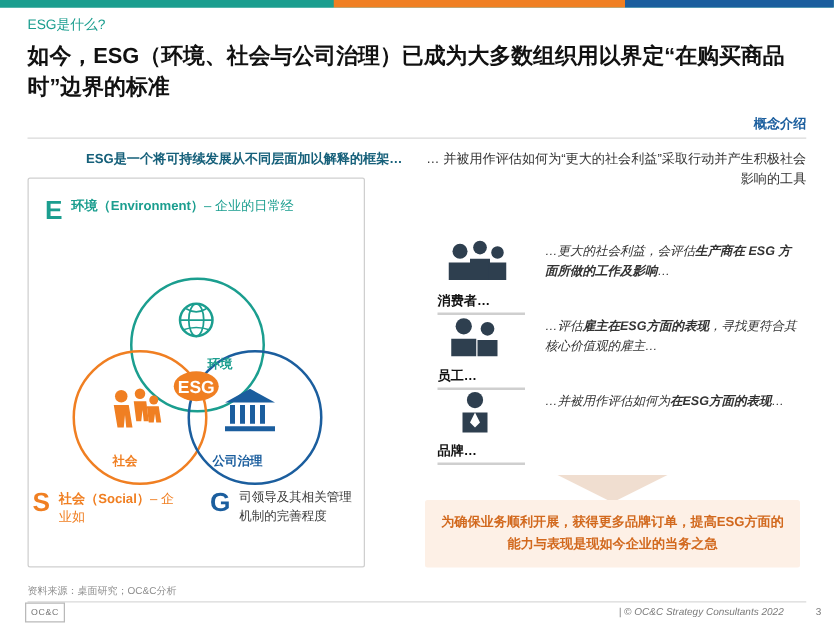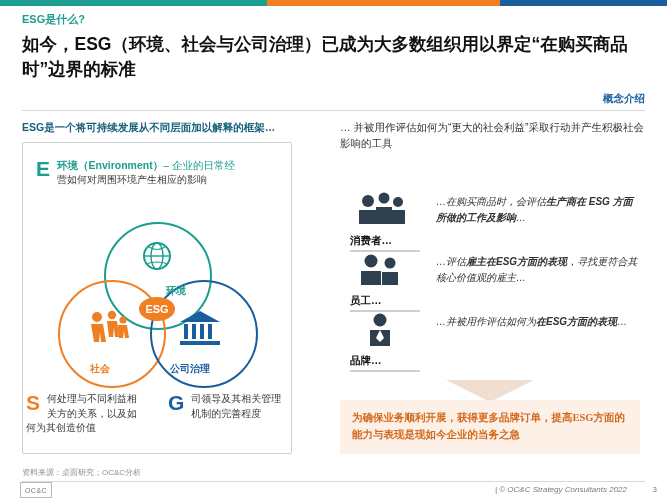--- a/index.html
+++ b/index.html
@@ -22,7 +22,7 @@
 
   .eyebrow{
     position:absolute;left:22px;top:12px;
-    font-size:11px;color:#1b9e8f;font-weight:bold;
+    font-size:11px;color:#1b9e8f;font-weight:normal;
   }
   .headline{
     position:absolute;left:22px;top:32px;right:22px;

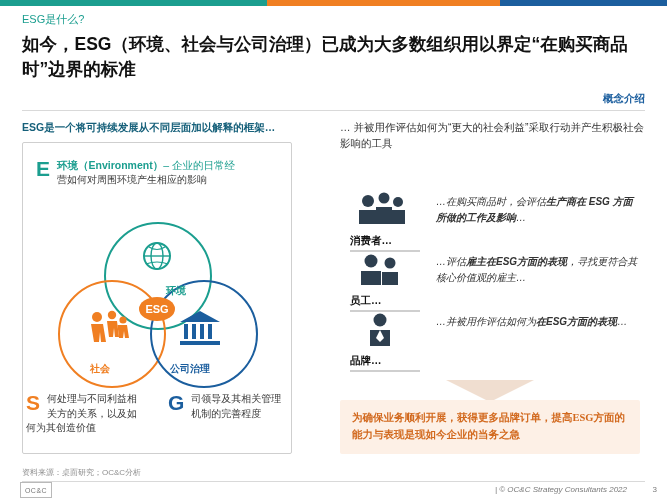--- a/index.html
+++ b/index.html
@@ -46,7 +46,7 @@
   .col-right{position:absolute;left:340px;top:120px;width:305px;}
 
   .col-title{
-    font-size:10.5px;font-weight:bold;color:#16607a;line-height:1.5;
+    font-size:10.5px;font-weight:bold;color:#16607a;line-height:1.5;text-align:right;
   }
   .col-title.right{color:#333;font-weight:normal;}
 

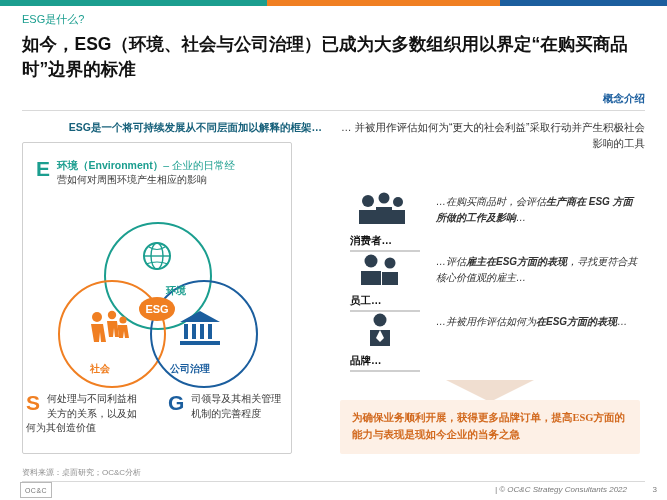--- a/index.html
+++ b/index.html
@@ -162,7 +162,6 @@
     <div class="blk-title">
       <span>环境（Environment）</span><span class="lighter">– 企业的日常经</span>
     </div>
-    <div class="blk-body">营如何对周围环境产生相应的影响</div>
   </div>
 
   <div class="venn">

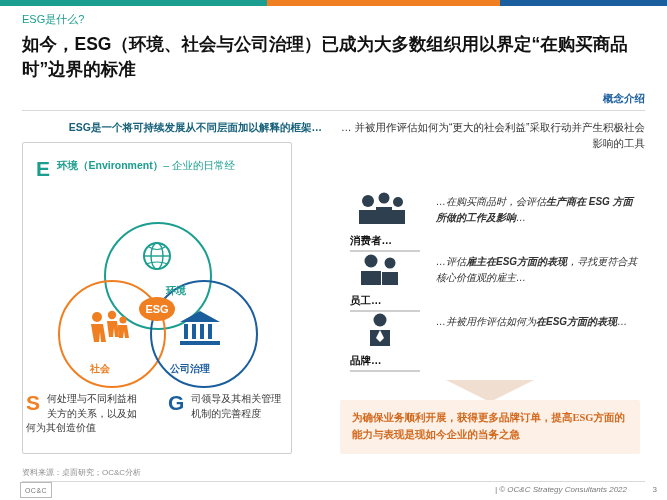--- a/index.html
+++ b/index.html
@@ -237,7 +237,7 @@
     </div>
     <div class="rlabel">消费者…</div>
     <div class="rtext">
-      <span>…在购买商品时，会评估</span><b>生产商在 ESG 方面所做的工作及影响</b><span>…</span>
+      <span>…更大的社会利益，会评估</span><b>生产商在 ESG 方面所做的工作及影响</b><span>…</span>
     </div>
   </div>
 

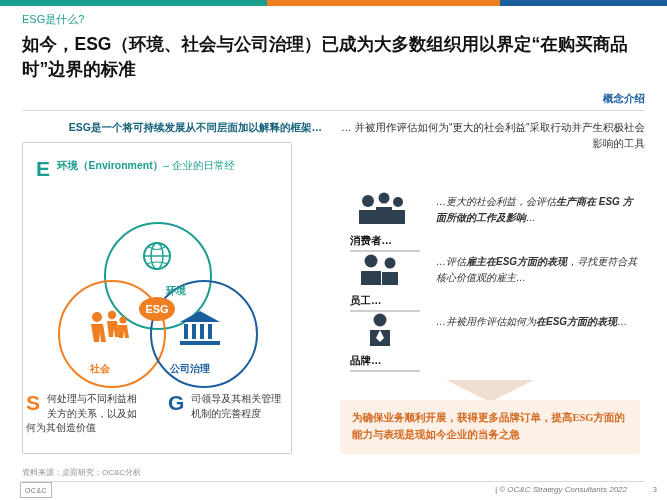--- a/index.html
+++ b/index.html
@@ -88,7 +88,7 @@
   .lbl-gov{left:118px;top:140px;color:#1b5e9e;}
   .esg-badge{
     position:absolute;left:87px;top:75px;width:36px;height:24px;border-radius:50%;
-    background:#f07f22;color:#fff;font-size:11px;font-weight:bold;
+    background:#f07f22;color:#fff;font-size:14px;font-weight:bold;
     display:flex;align-items:center;justify-content:center;
   }
   .venn-ico{position:absolute;}

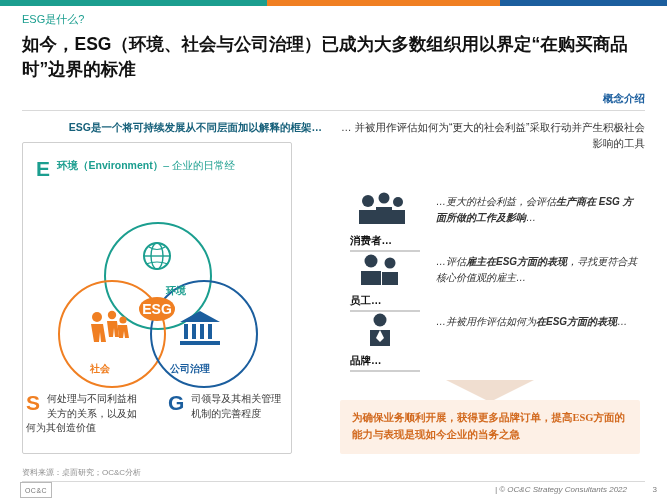--- a/index.html
+++ b/index.html
@@ -209,6 +209,9 @@
 
   <div class="s-block">
     <span class="letter s">S</span>
+    <div class="blk-title s">
+      <span>社会（Social）</span><span class="lighter">– 企业如</span>
+    </div>
     <div class="blk-body">何处理与不同利益相关方的关系，以及如何为其创造价值</div>
   </div>
 

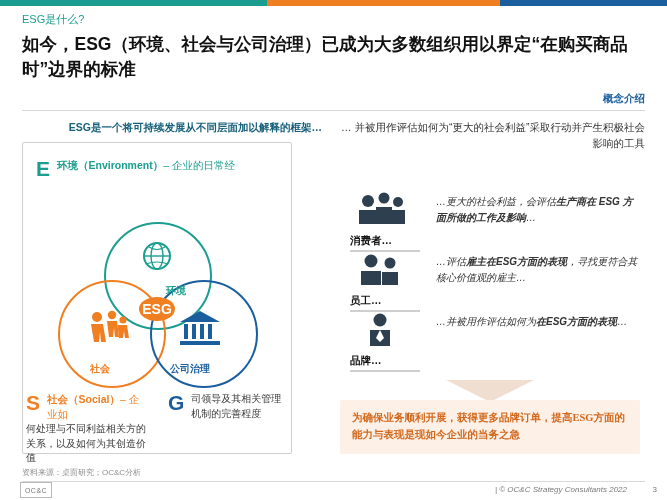--- a/index.html
+++ b/index.html
@@ -120,7 +120,7 @@
   .callout{
     position:absolute;left:340px;top:400px;width:300px;
     background:#fdf0e6;border-radius:2px;padding:10px 12px;box-sizing:border-box;
-    font-size:10.5px;font-weight:bold;color:#d2691e;line-height:1.6;text-align:left;font-family:Liberation Serif, serif;
+    font-size:10.5px;font-weight:bold;color:#d2691e;line-height:1.6;text-align:center;
   }
 
   .source{

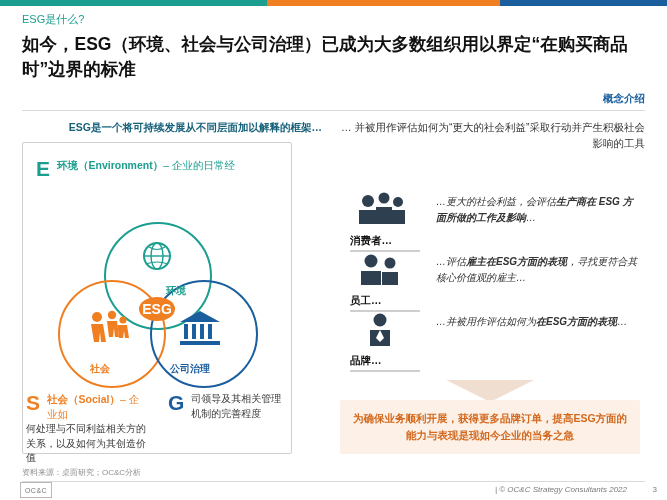--- a/index.html
+++ b/index.html
@@ -212,7 +212,6 @@
     <div class="blk-title s">
       <span>社会（Social）</span><span class="lighter">– 企业如</span>
     </div>
-    <div class="blk-body">何处理与不同利益相关方的关系，以及如何为其创造价值</div>
   </div>
 
   <div class="g-block">

